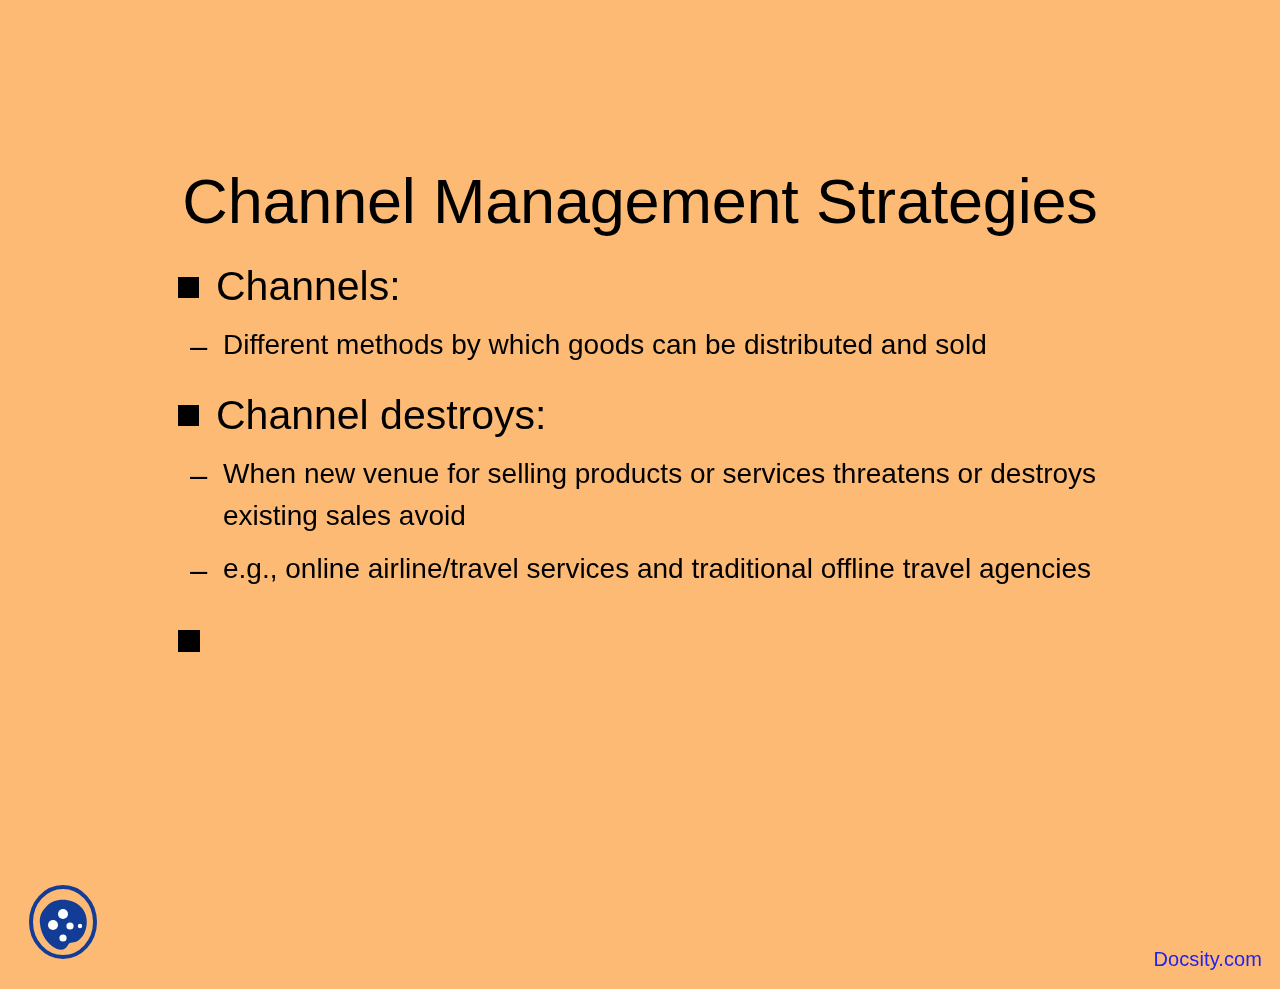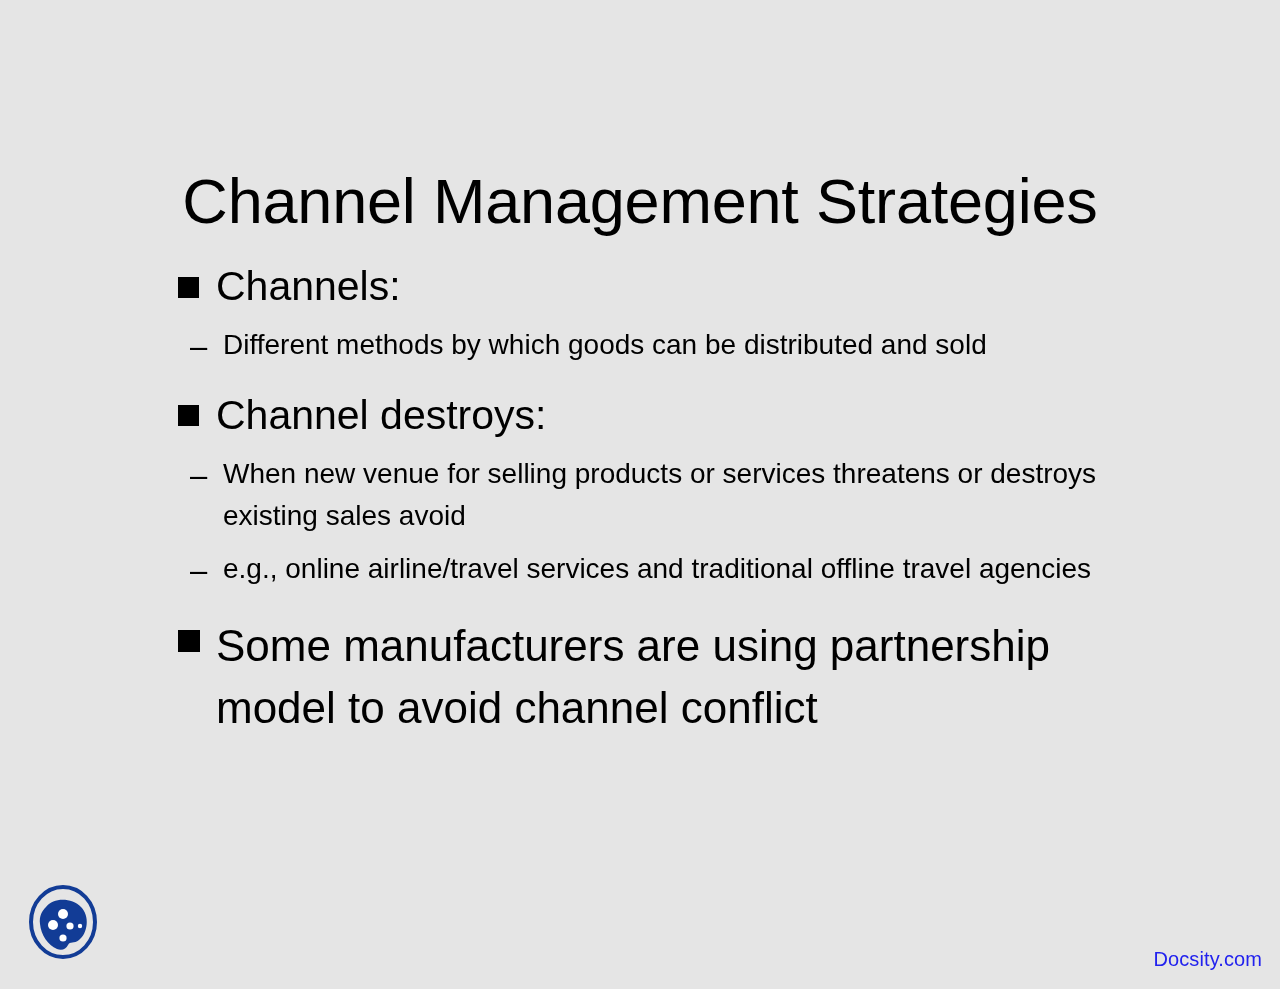--- a/index.html
+++ b/index.html
@@ -16,7 +16,7 @@
     position: relative;
     width: 1280px;
     height: 989px;
-    background: #e5e5e5;
+    background: #fdba74;
     overflow: hidden;
   }
 

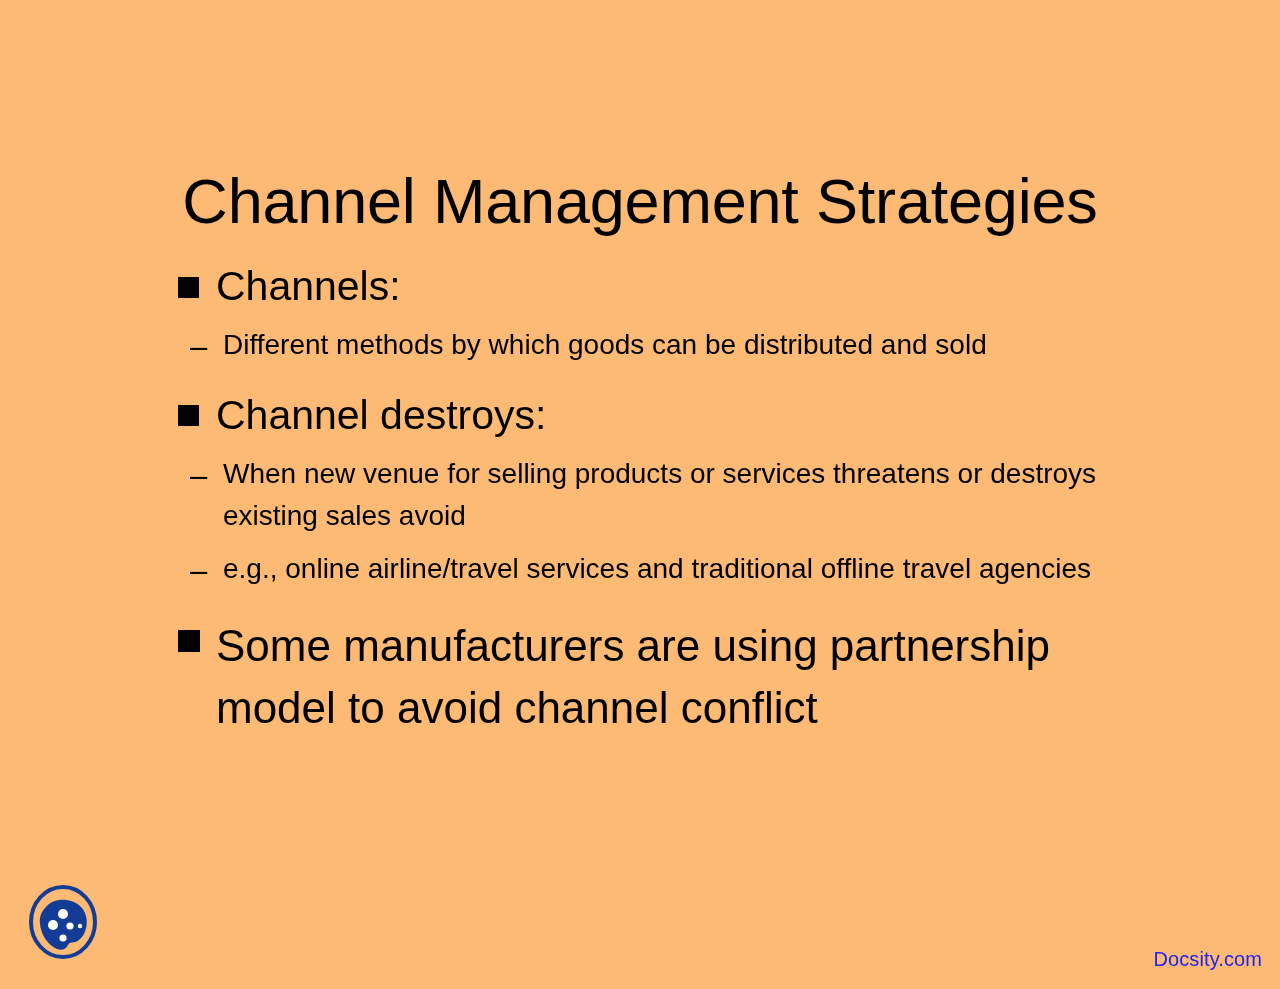--- a/index.html
+++ b/index.html
@@ -46,7 +46,7 @@
   
   .lvl1 {
     display: flex;
-    align-items: flex-start;
+    align-items: flex-end;
     margin: 0 0 4px 0;
     padding-left: 44px;
   }

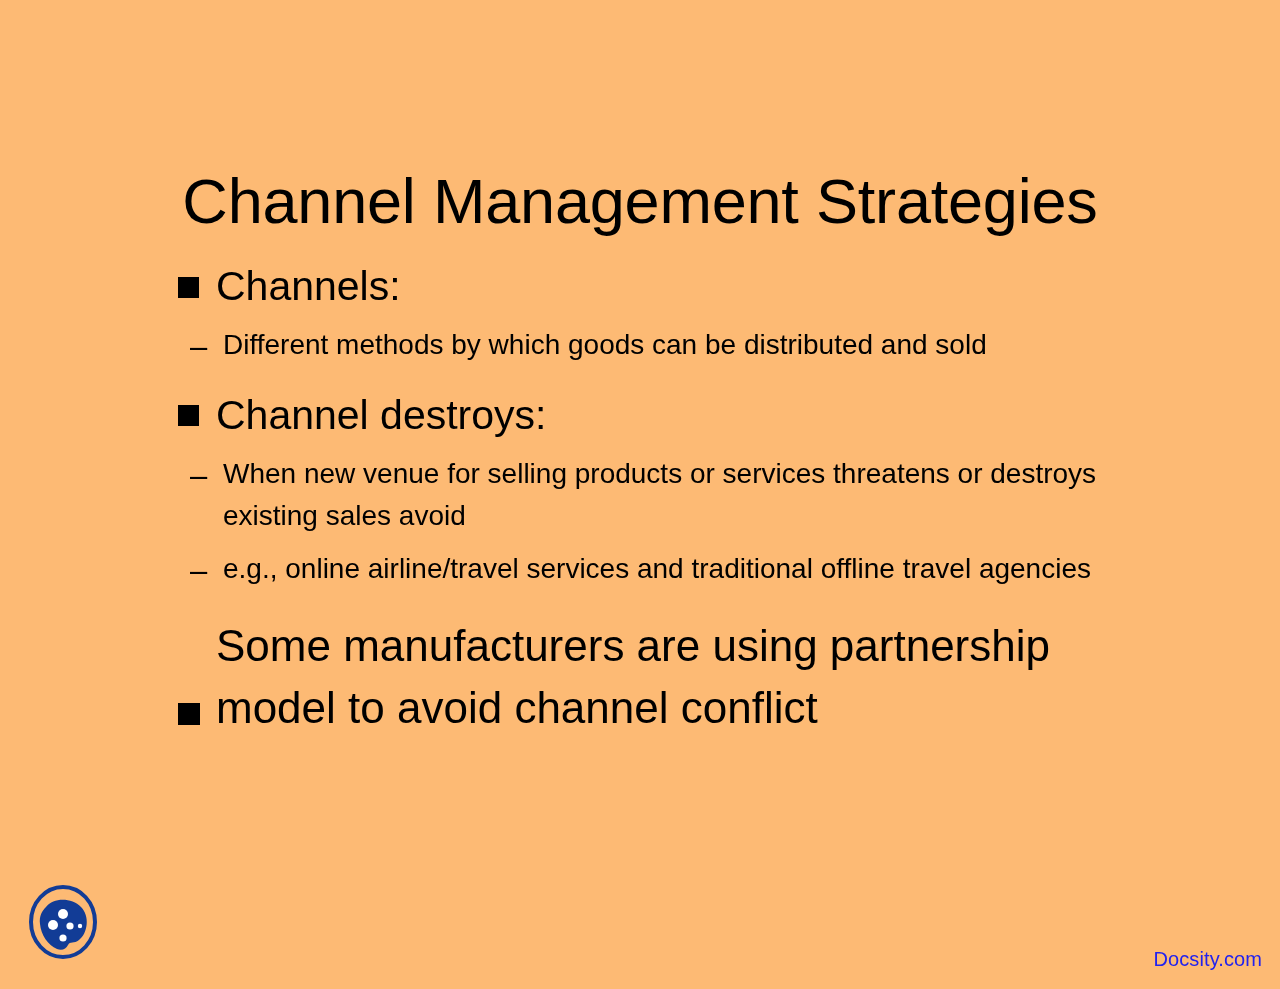--- a/index.html
+++ b/index.html
@@ -180,7 +180,6 @@
 
     <div class="lvl1 big">
       <span class="marker"><span class="sq"></span></span>
-      <span class="text">Some manufacturers are using partnership model to avoid channel conflict</span>
     </div>
 
   </div>

